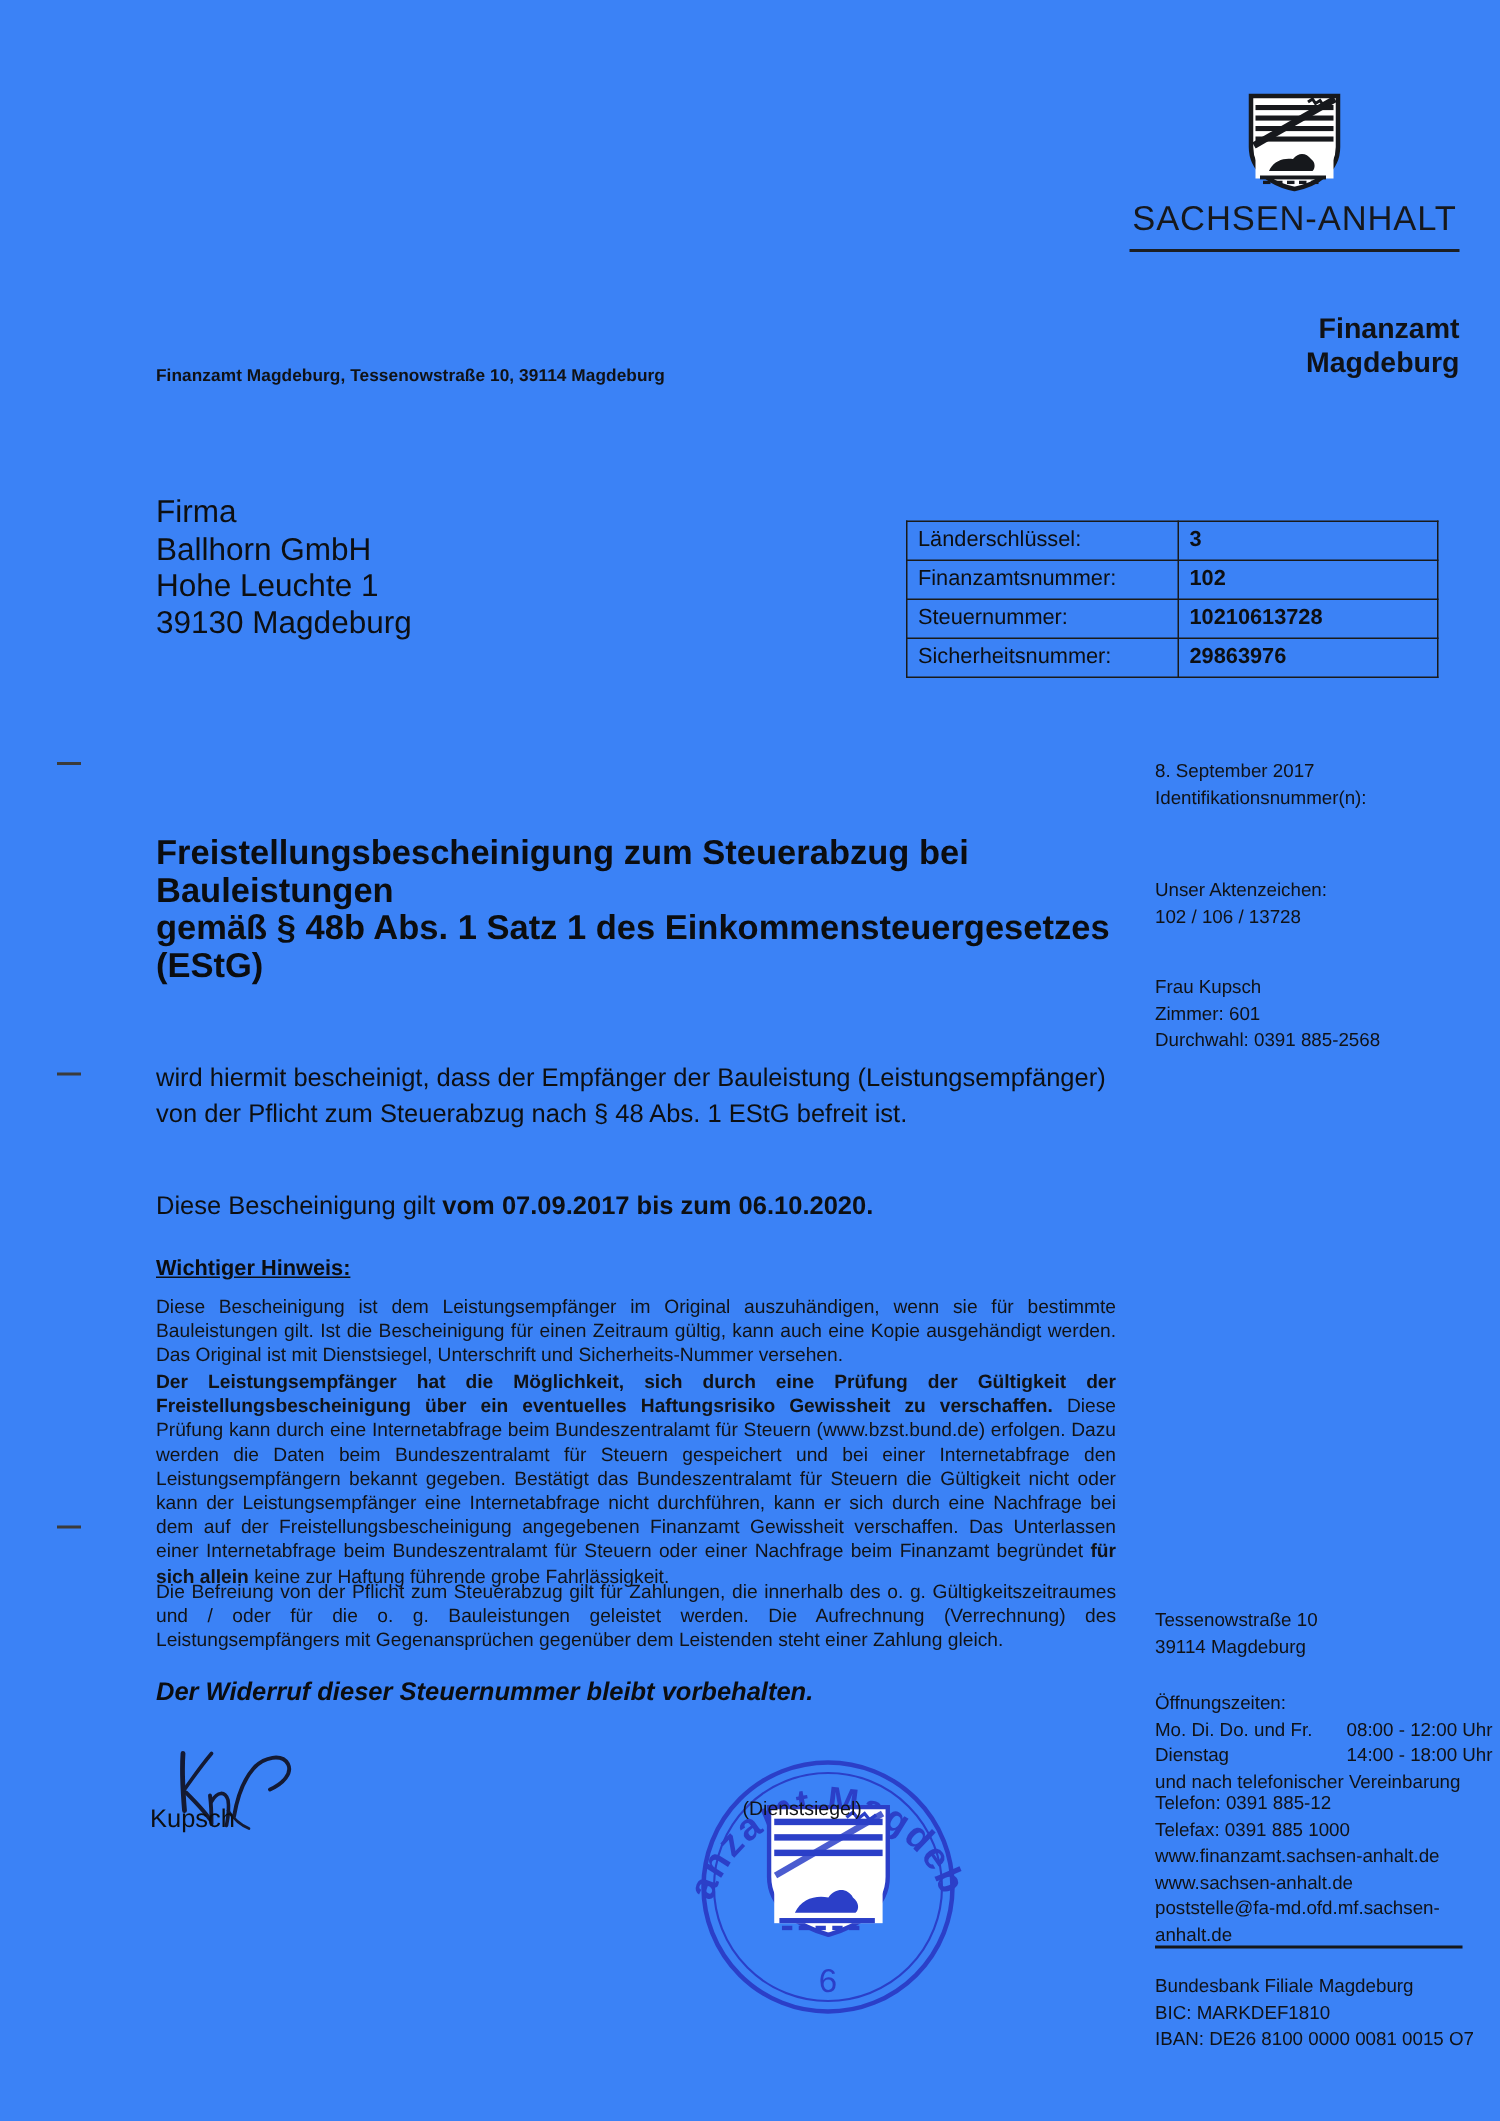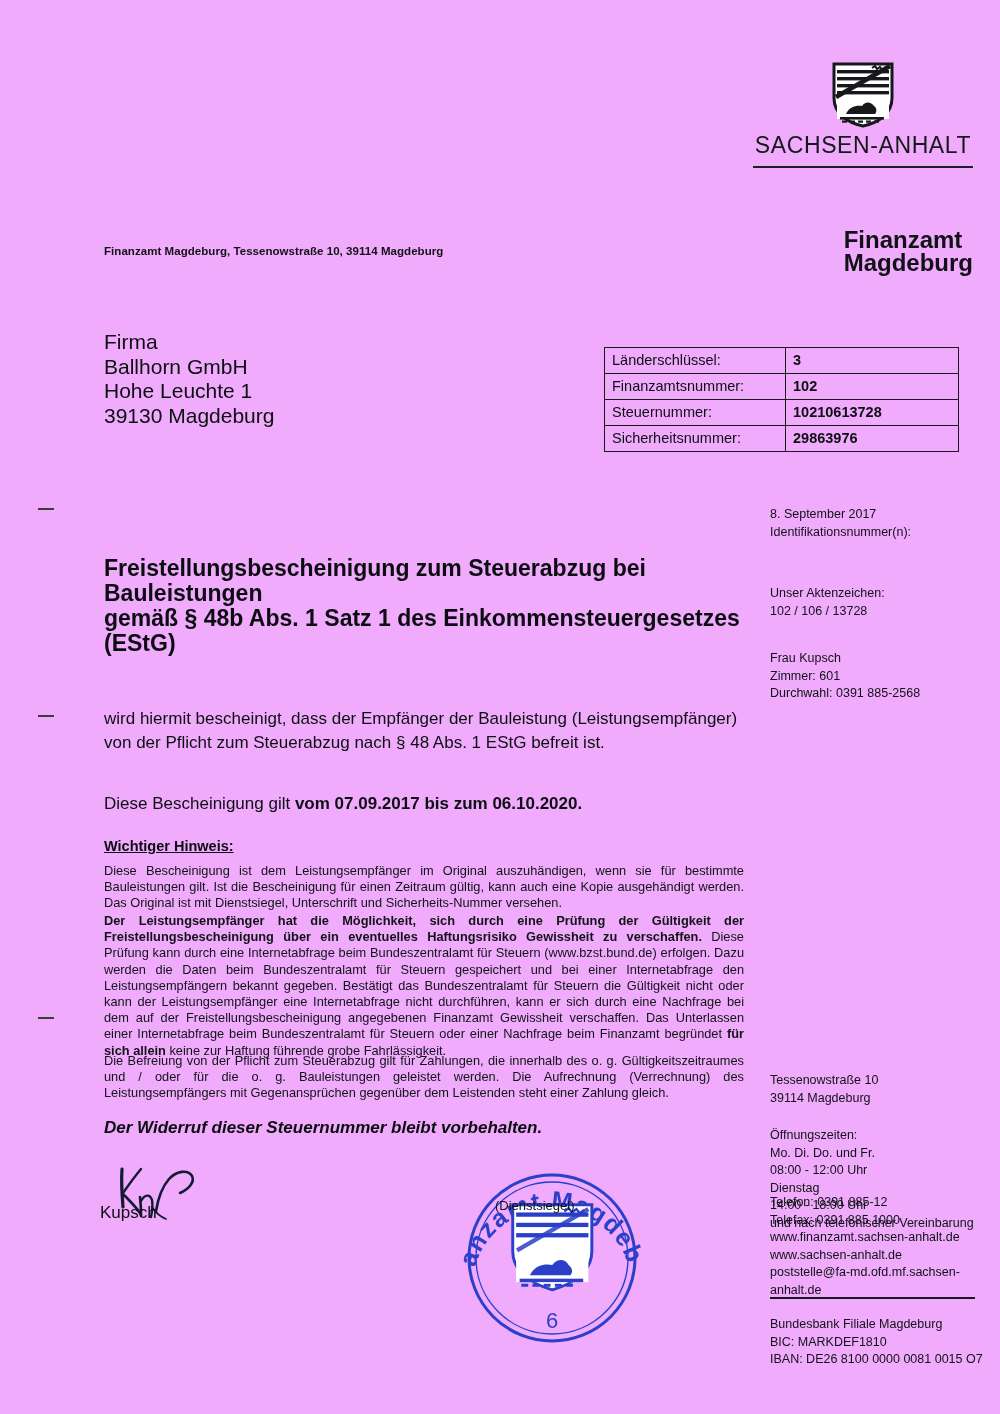--- a/index.html
+++ b/index.html
@@ -16,7 +16,7 @@
     width: 1000px;
     height: 1414px;
     overflow: hidden;
-    background: #f0abfc;
+    background: #3b82f6;
   }
 
   

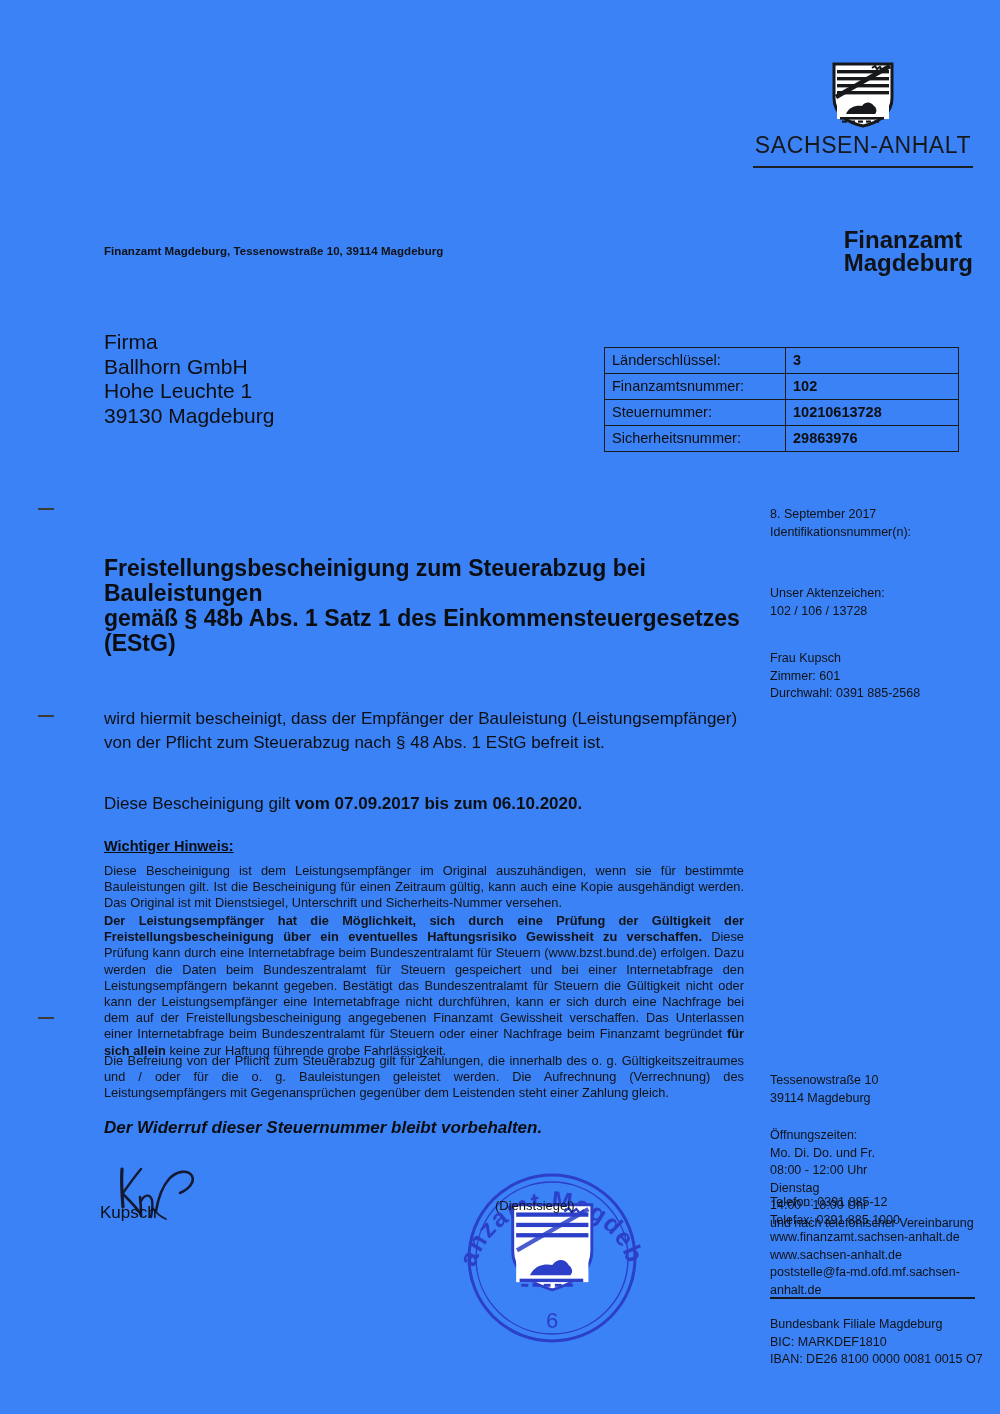--- a/index.html
+++ b/index.html
@@ -59,12 +59,11 @@
     position: absolute;
     right: 27px;
     top: 208px;
-    text-align: left;
+    text-align: right;
     font-weight: bold;
-    font-size: 24px;
+    font-size: 19px;
     line-height: 23px;
     color: #101216;
-    margin-top: 20px;
   }
 
   

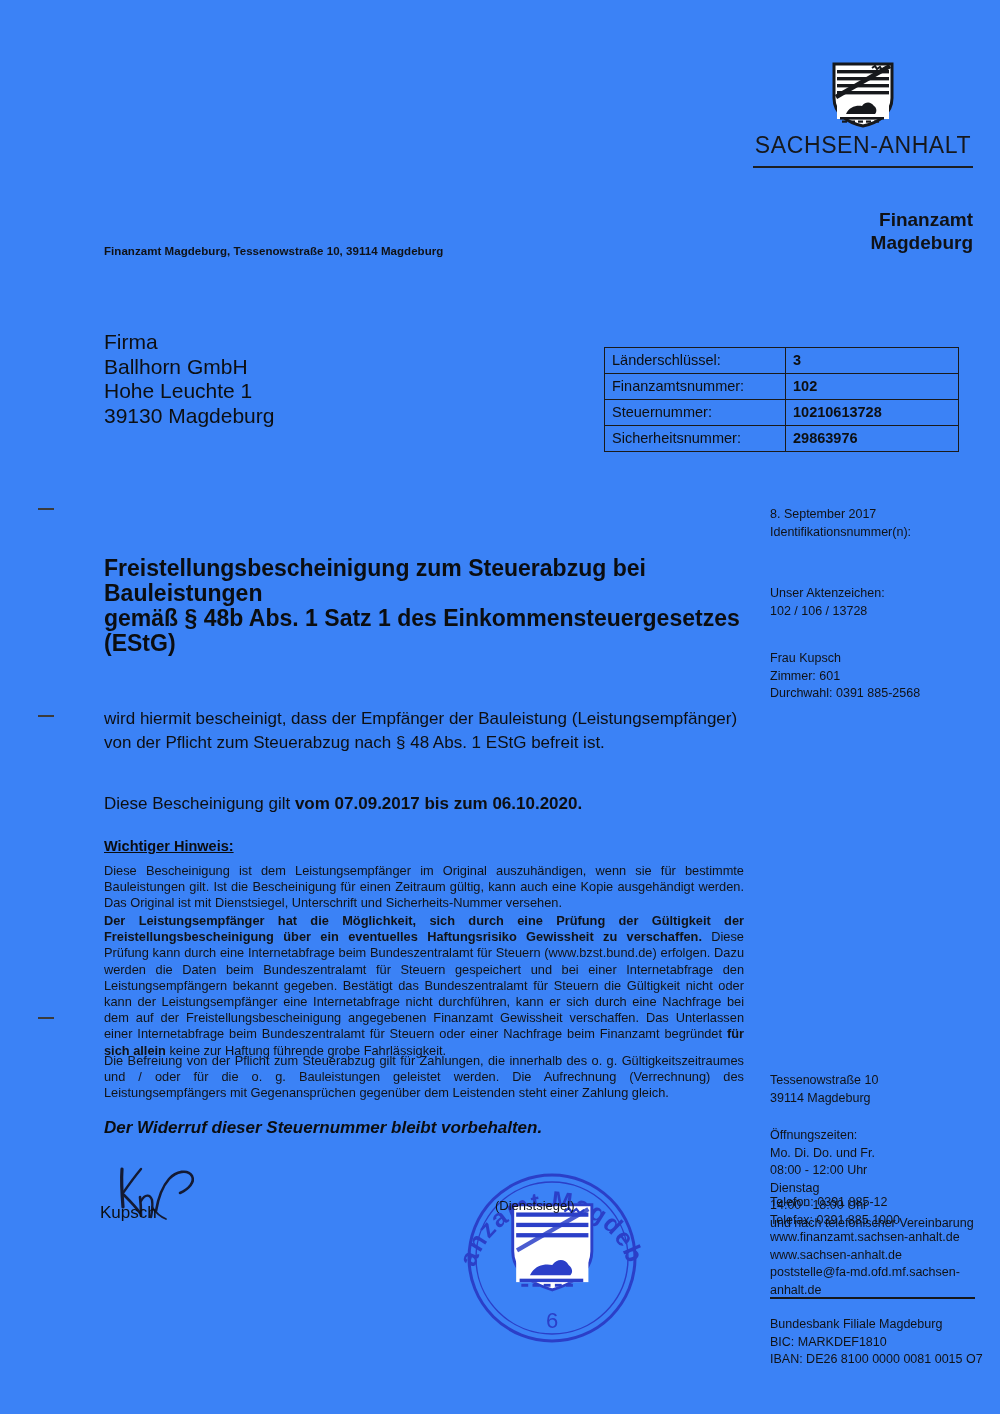--- a/index.html
+++ b/index.html
@@ -125,7 +125,6 @@
     display: flex;
     justify-content: space-between;
     white-space: nowrap;
-    flex-direction: column;
   }
   .footer-rule {
     position: absolute;

